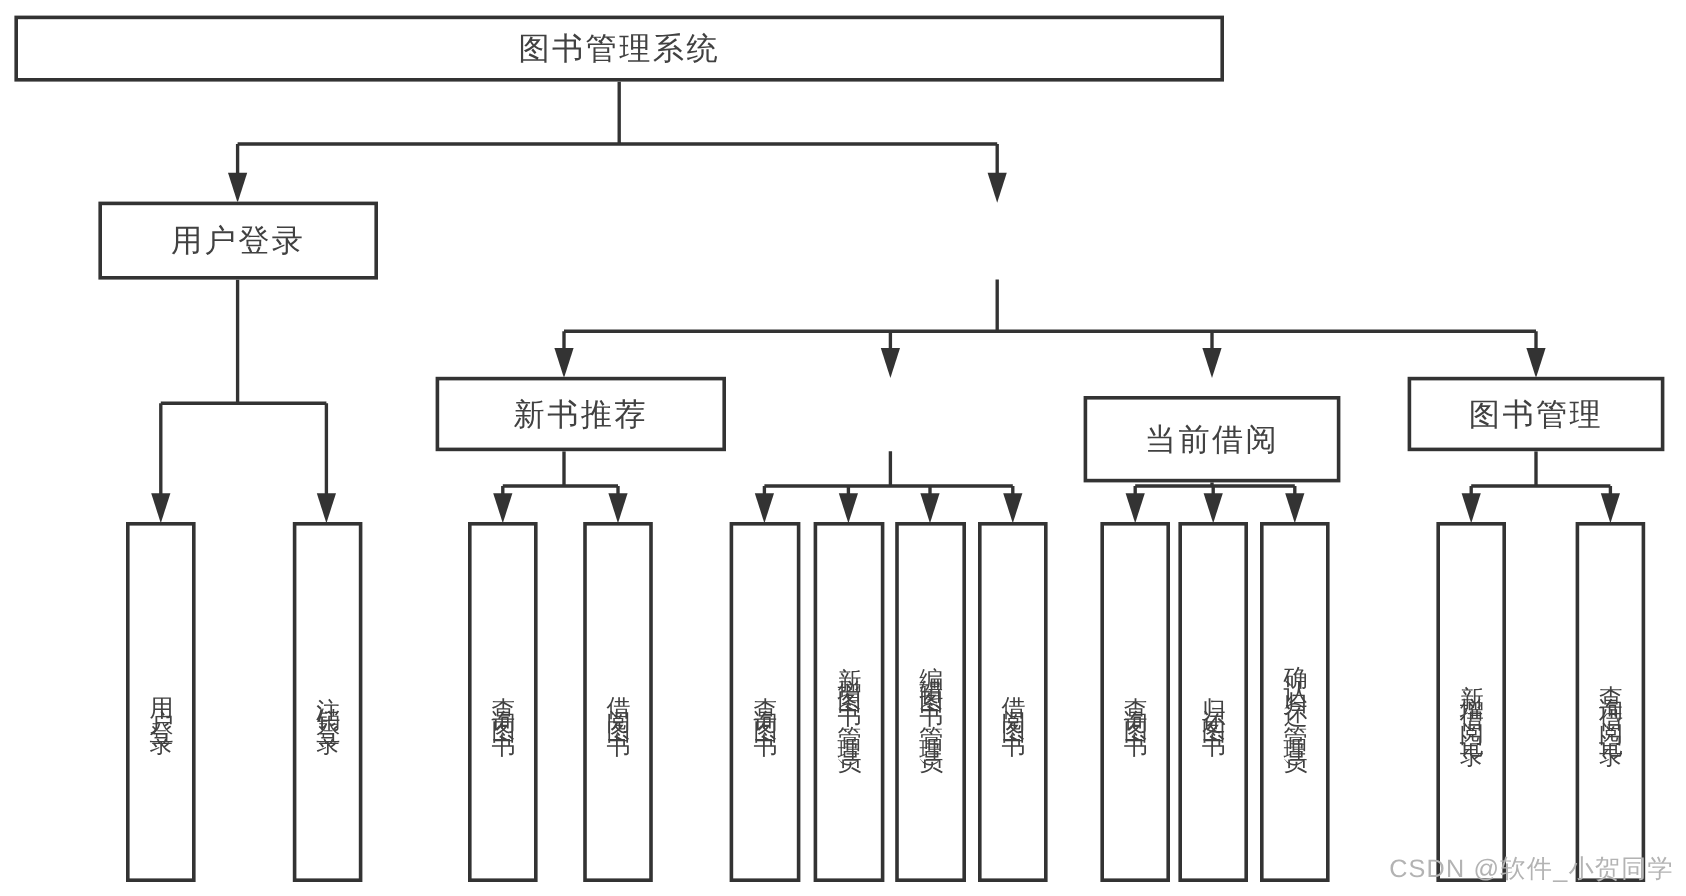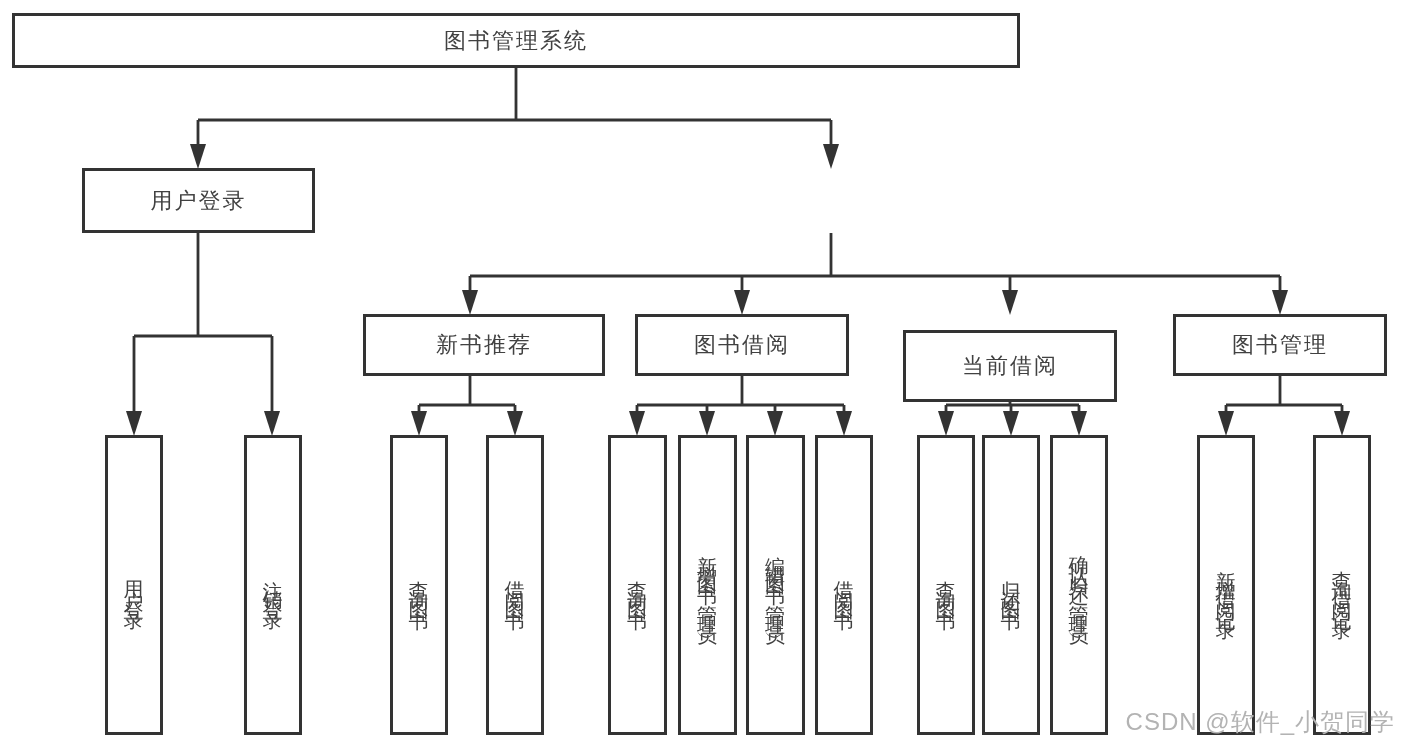--- a/index.html
+++ b/index.html
@@ -35,7 +35,7 @@
     z-index: 2;
   }
   .hbox {
-    font-size: 22px;
+    font-size: 26px;
     letter-spacing: 2px;
     color: #414141;
     font-family: Liberation Mono, monospace;

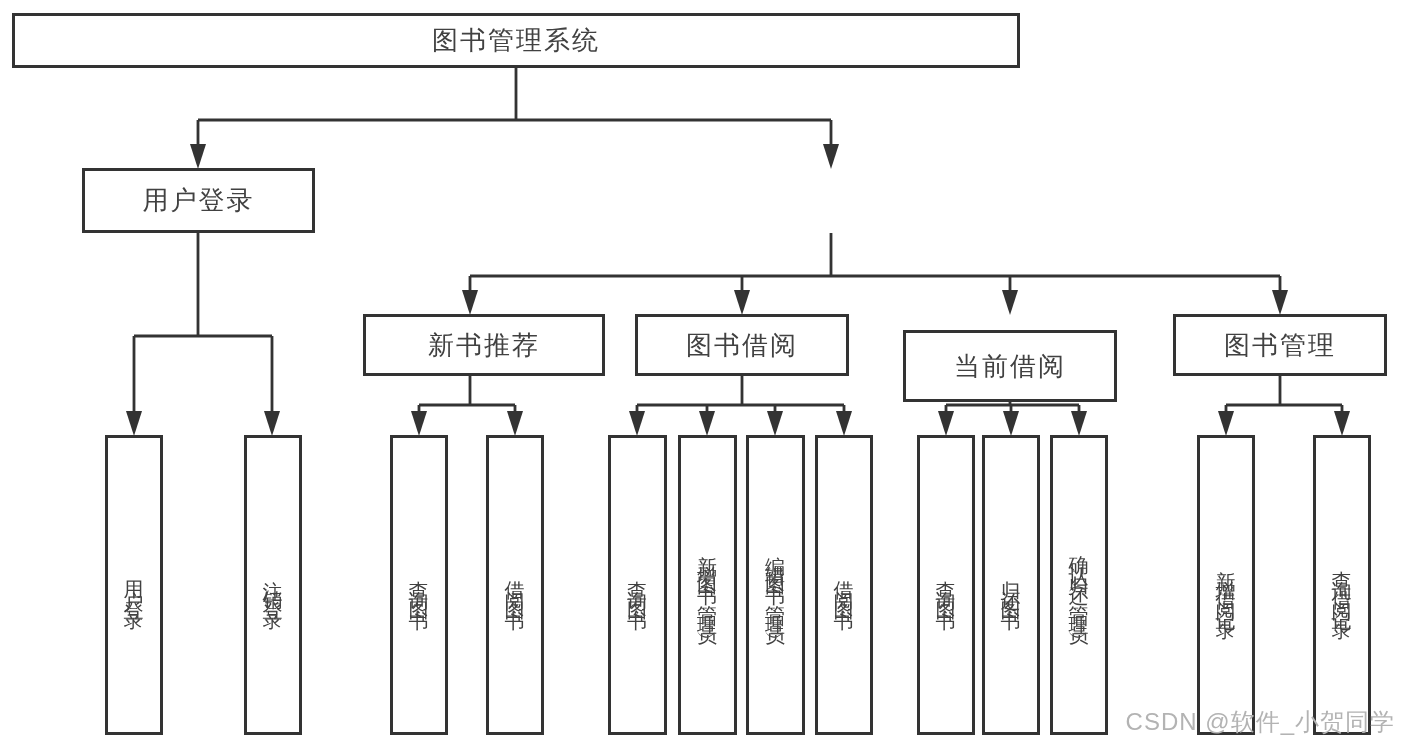--- a/index.html
+++ b/index.html
@@ -141,9 +141,6 @@
   <div class="box hbox n-l3-0">
     <span>新书推荐</span>
   </div>
-  <div class="box hbox n-l3-1">
-    <span>图书借阅</span>
-  </div>
   <div class="box hbox n-l3-2">
     <span>当前借阅</span>
   </div>

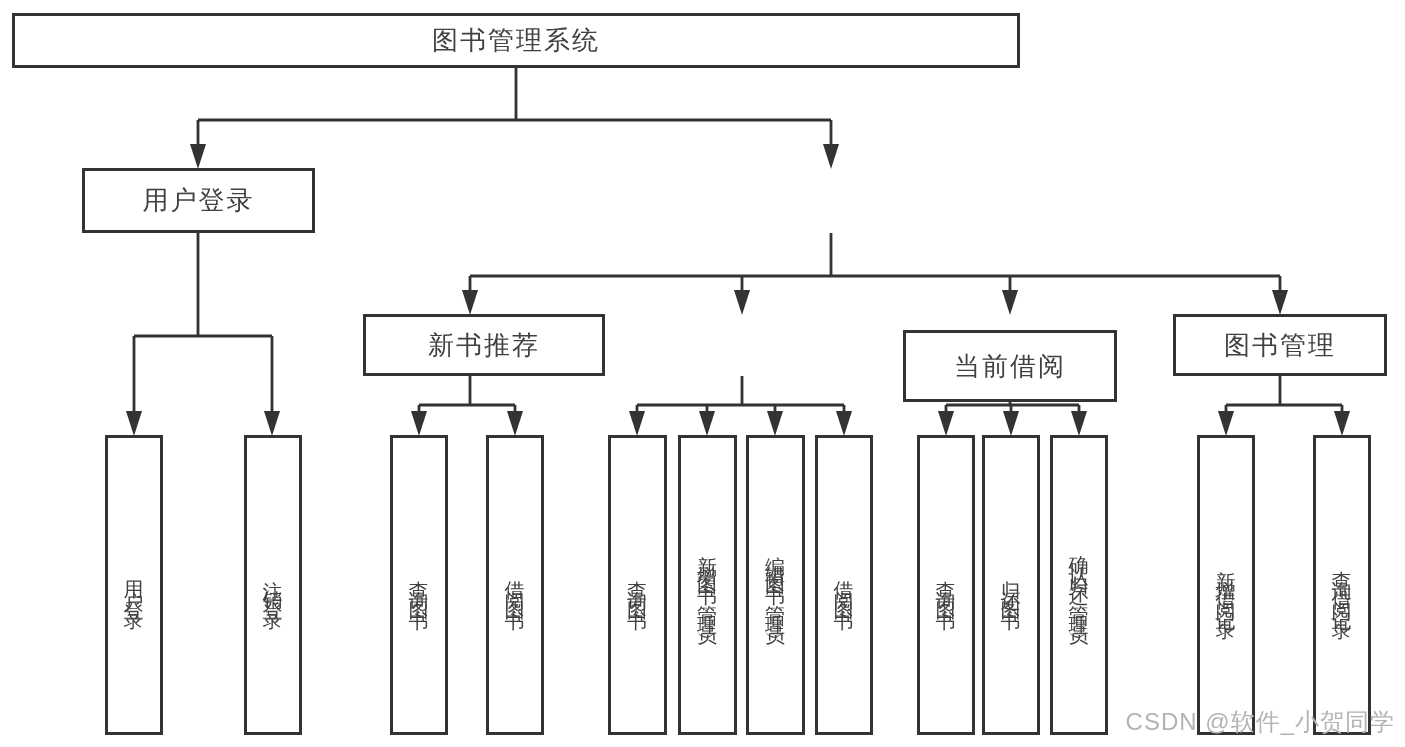--- a/index.html
+++ b/index.html
@@ -77,7 +77,7 @@
     position: absolute;
     right: 10px;
     bottom: 9px;
-    font-size: 24px;
+    font-size: 21px;
     letter-spacing: 1px;
     color: #b3b3b3;
     z-index: 5;

